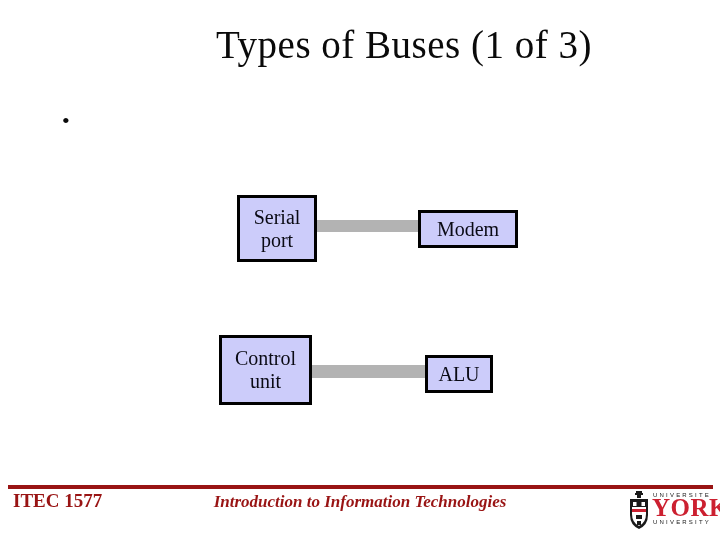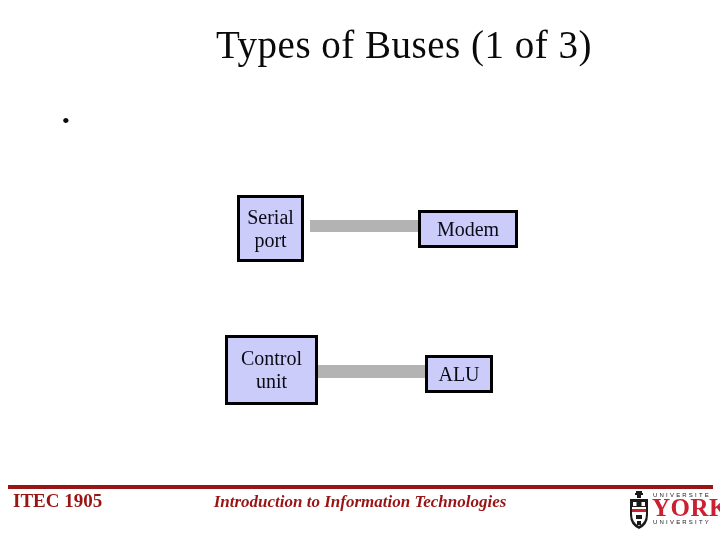--- a/index.html
+++ b/index.html
@@ -44,7 +44,7 @@
     color:#0a0a14;
     z-index:2;
   }
-  .box-serial{left:237px;top:195px;width:67px;height:67px;}
+  .box-serial{left:237px;top:195px;width:80px;height:67px;}
   .box-modem{left:418px;top:210px;width:100px;height:38px;}
   .box-control{left:225px;top:335px;width:93px;height:70px;}
   .box-alu{left:425px;top:355px;width:68px;height:38px;}

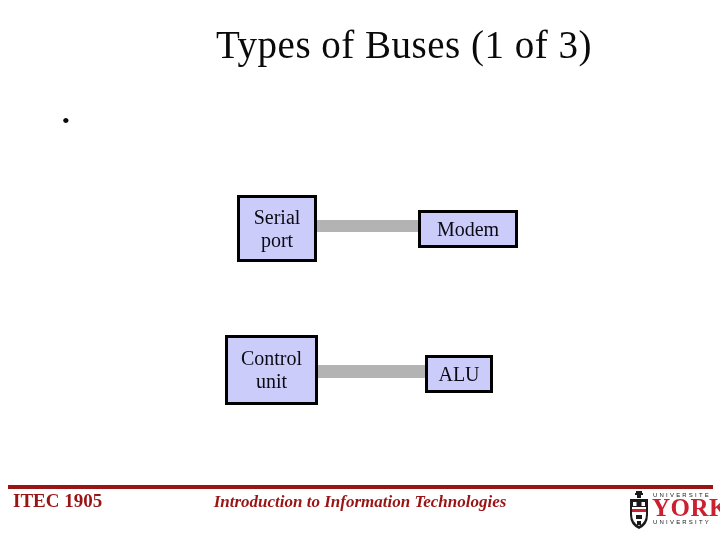--- a/index.html
+++ b/index.html
@@ -46,7 +46,7 @@
   }
   .box-serial{left:237px;top:195px;width:80px;height:67px;}
   .box-modem{left:418px;top:210px;width:100px;height:38px;}
-  .box-control{left:225px;top:335px;width:93px;height:70px;}
+  .box-control{left:219px;top:335px;width:93px;height:70px;}
   .box-alu{left:425px;top:355px;width:68px;height:38px;}
   .connector{
     position:absolute;

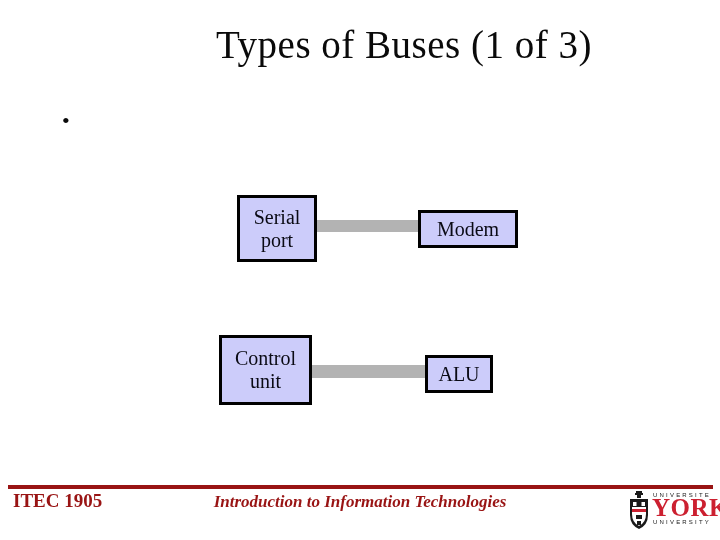--- a/index.html
+++ b/index.html
@@ -132,7 +132,7 @@
   </div>
 
   <div class="footer-rule"></div>
-  <div class="footer-course">ITEC 1905</div>
+  <div class="footer-course">ITEC 1577</div>
   <div class="footer-center">Introduction to Information Technologies</div>
 
   <div class="logo">

